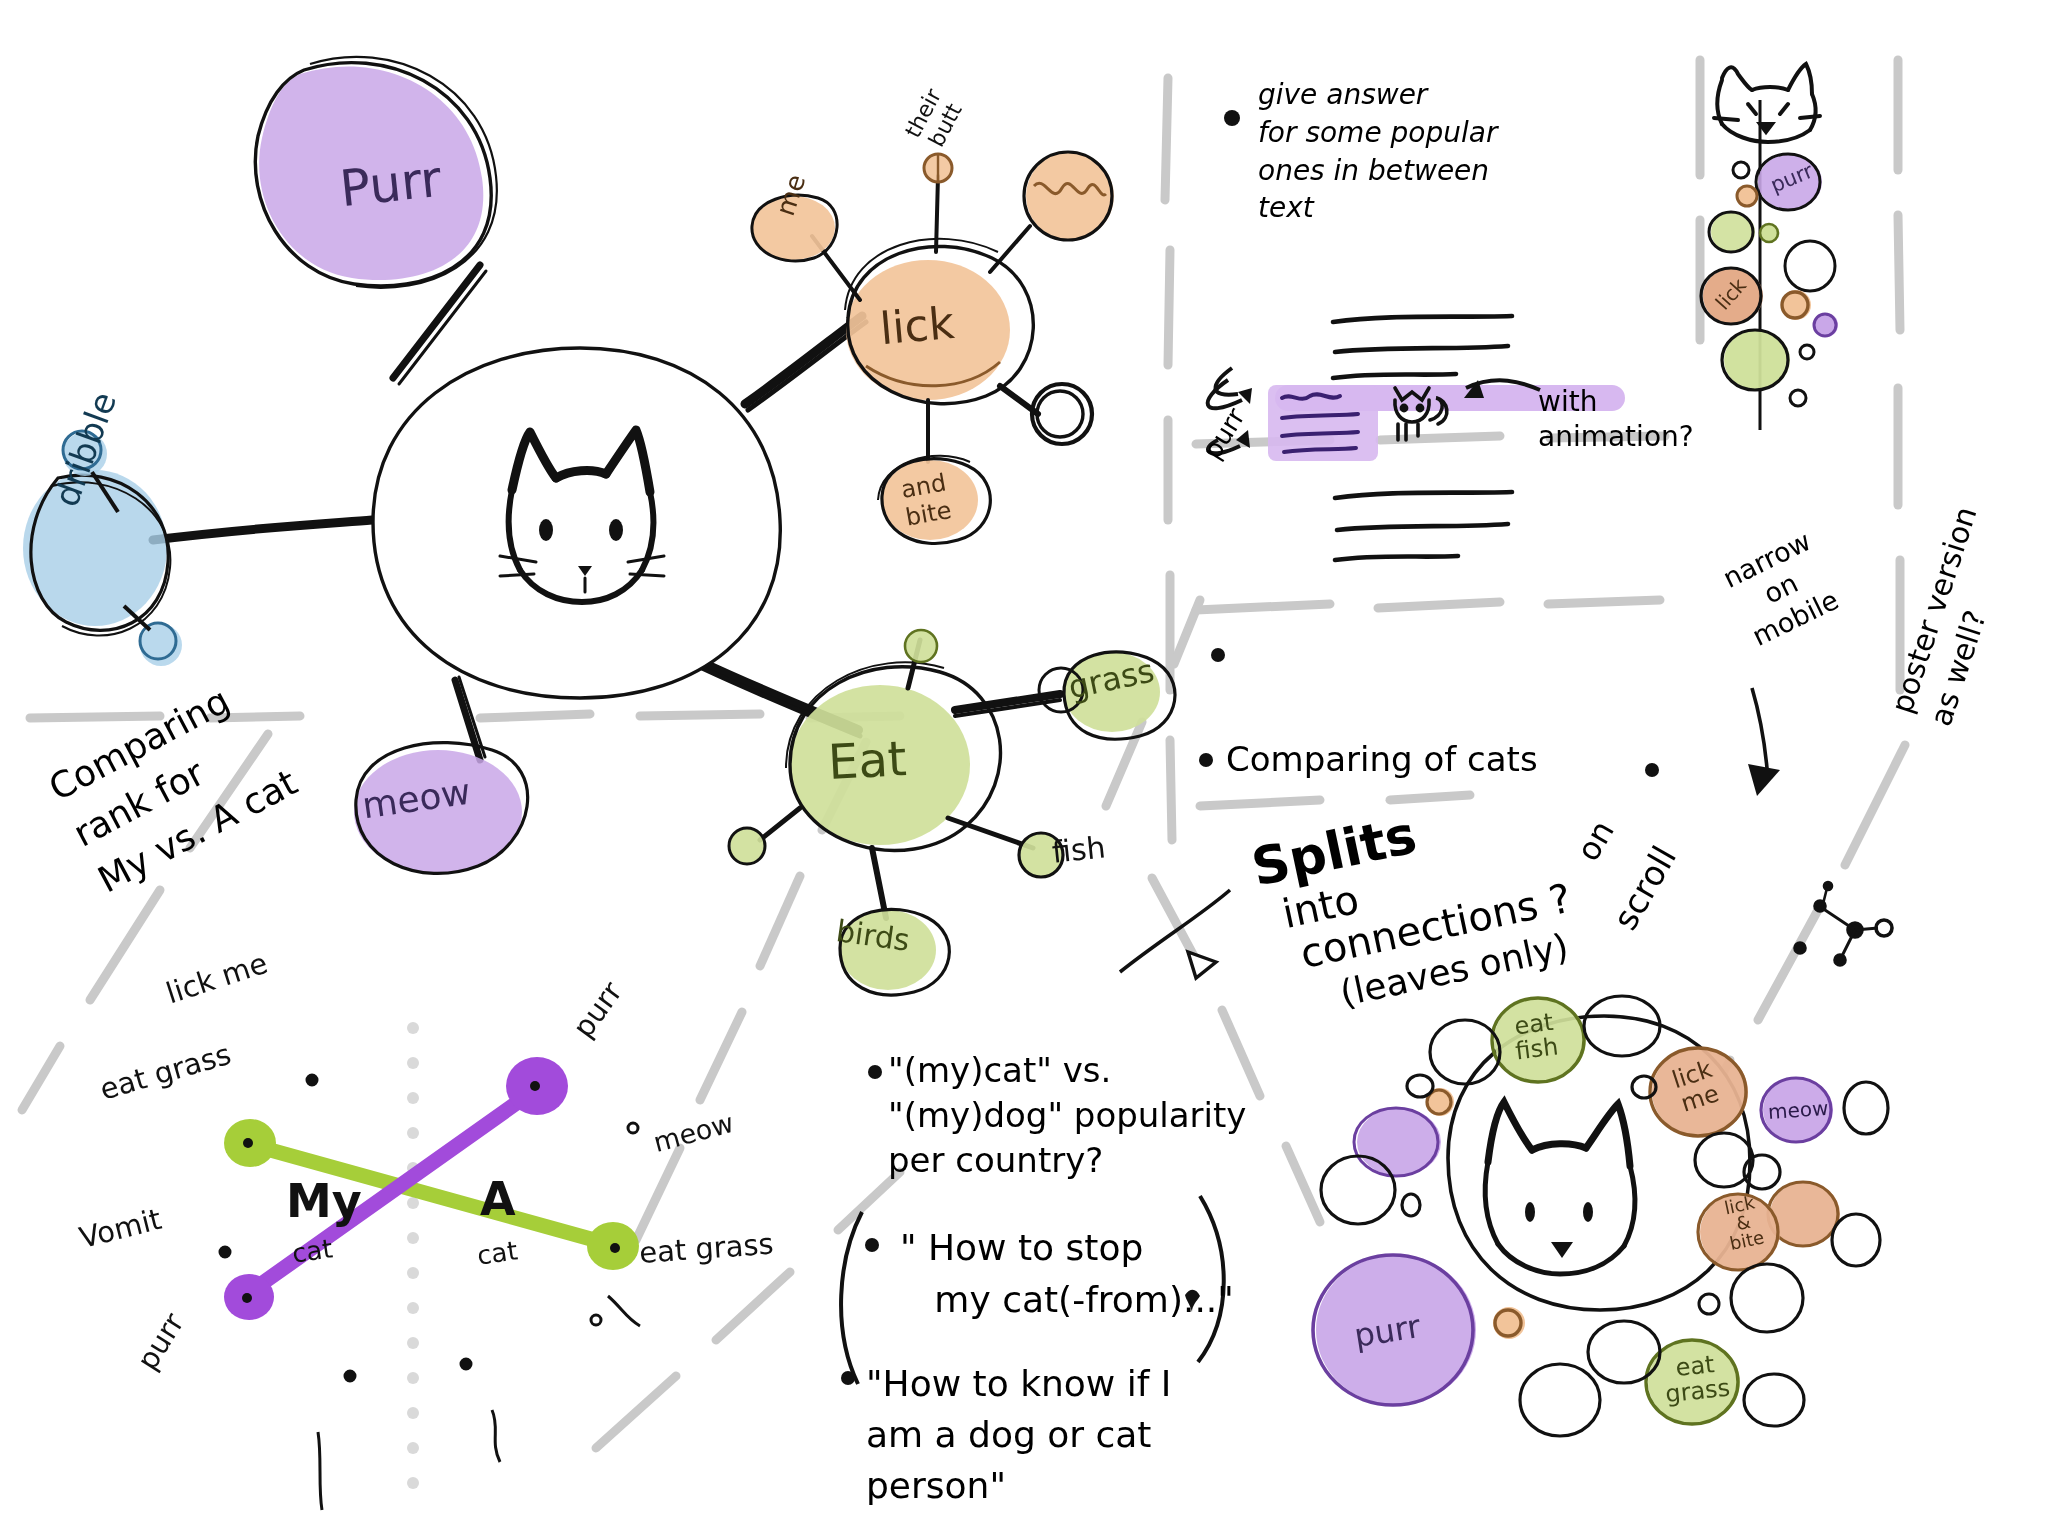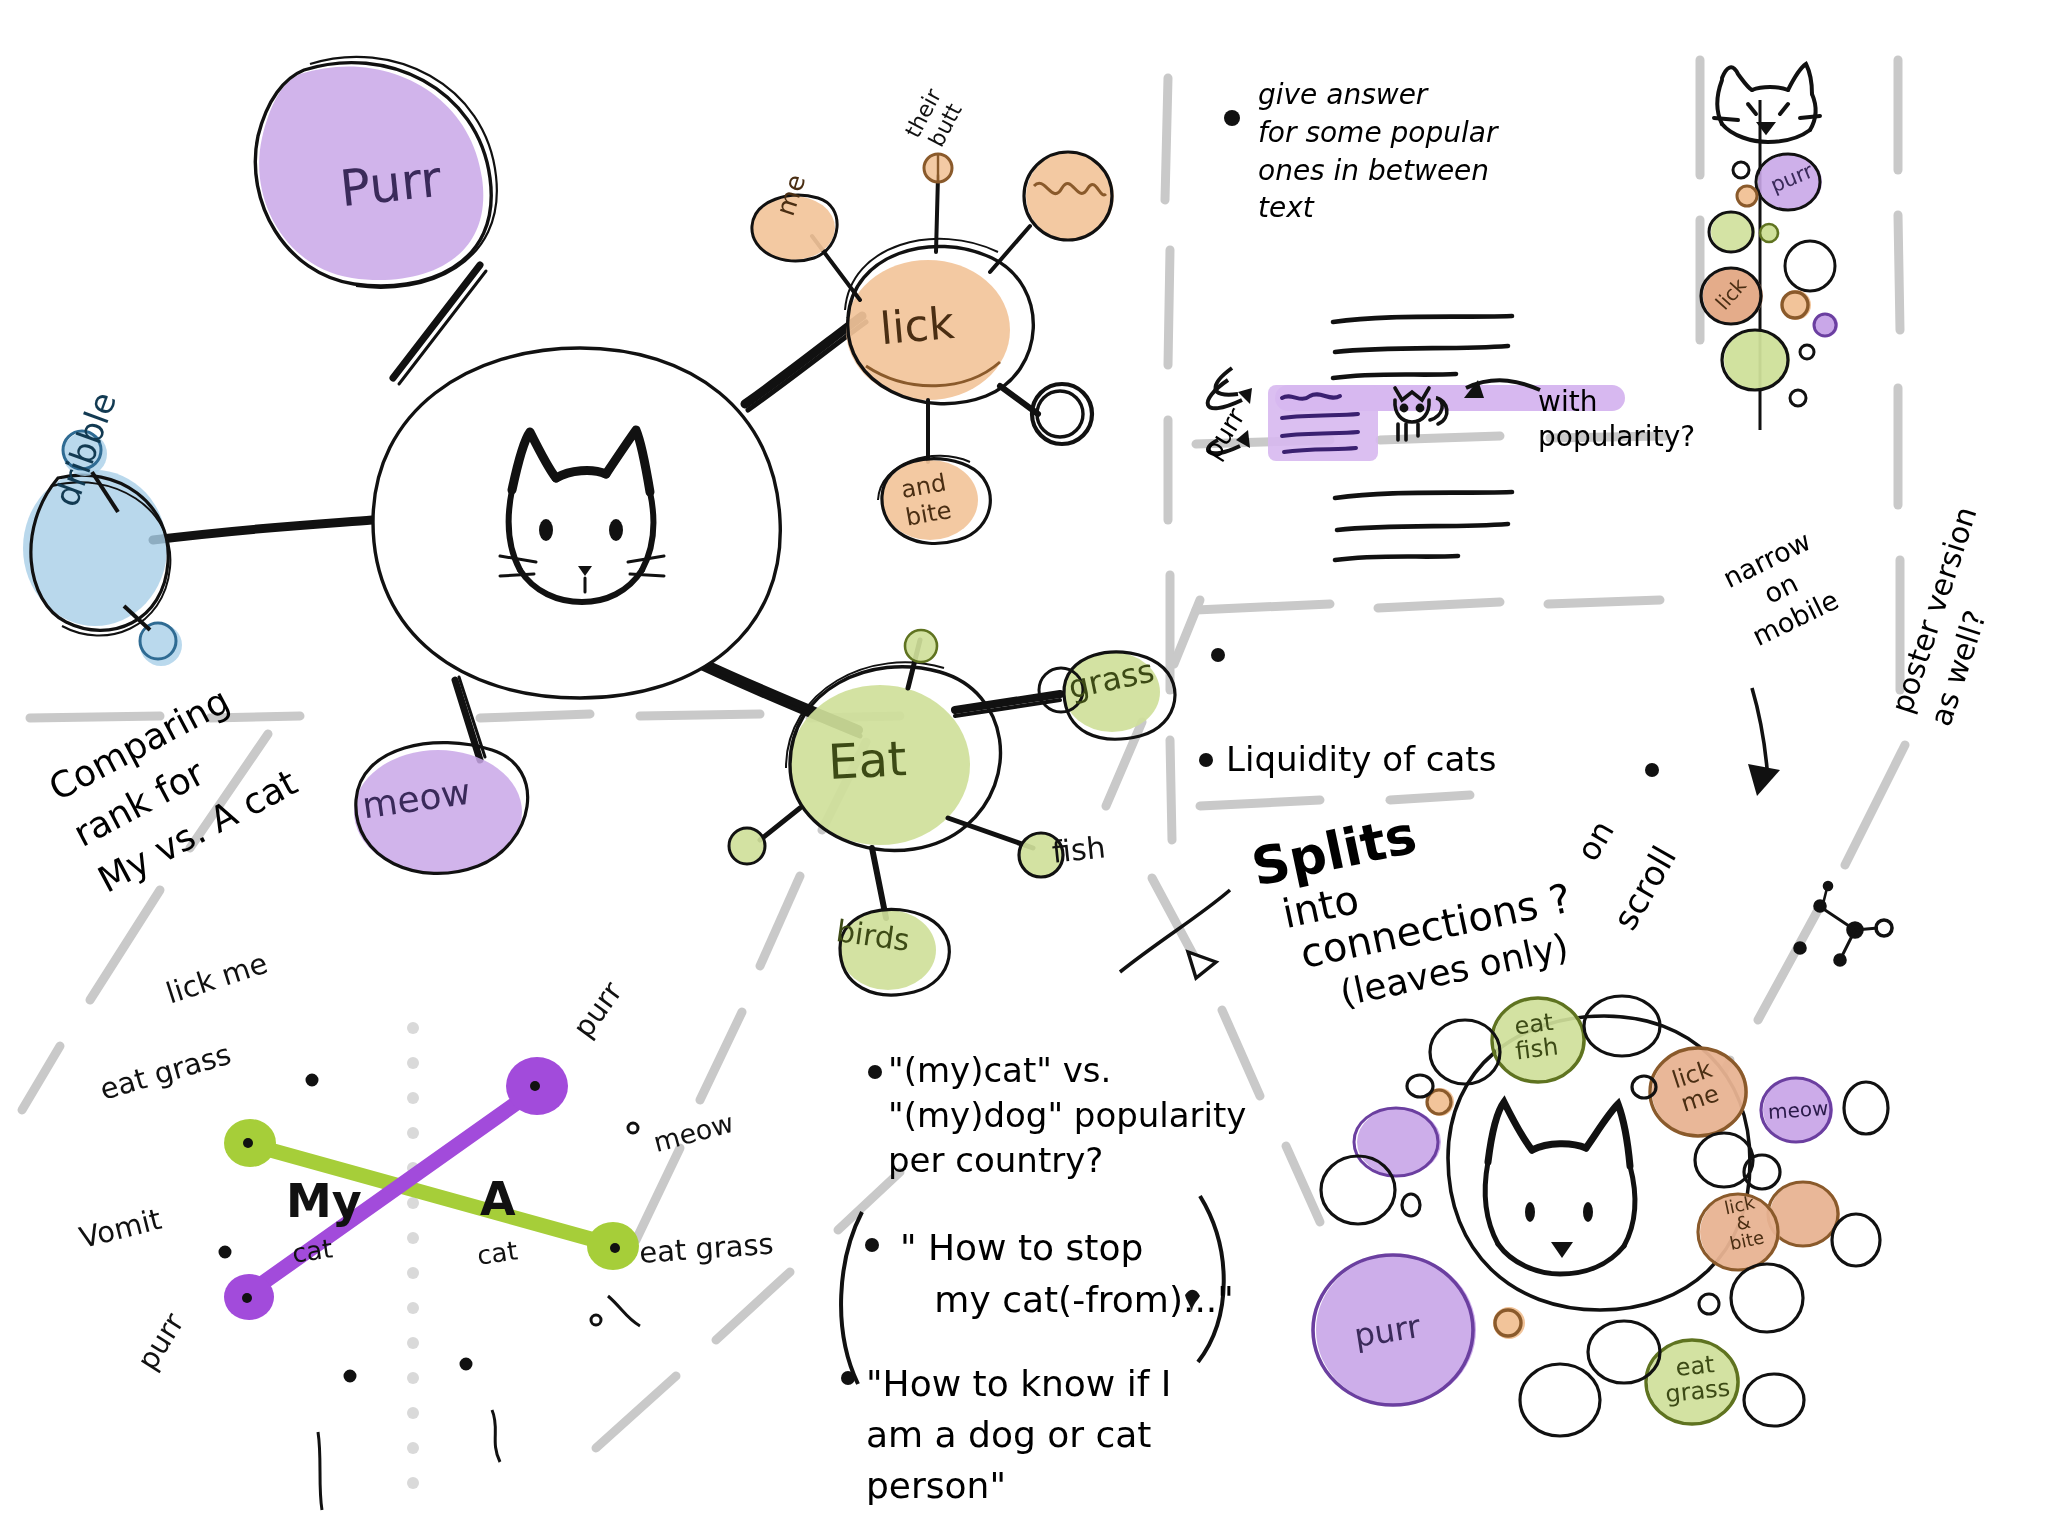--- a/index.html
+++ b/index.html
@@ -272,7 +272,7 @@
 text</div>
   <div class="note" style="left:1196px;top:448px;font-size:26px;transform:rotate(-58deg);transform-origin:left top;">purr</div>
   <div class="note" style="left:1538px;top:384px;font-size:28px;line-height:1.25;">with
-popularity?</div>
+animation?</div>
 
   <svg class="layer">
     <circle cx="1218" cy="655" r="7" fill="#111"></circle>

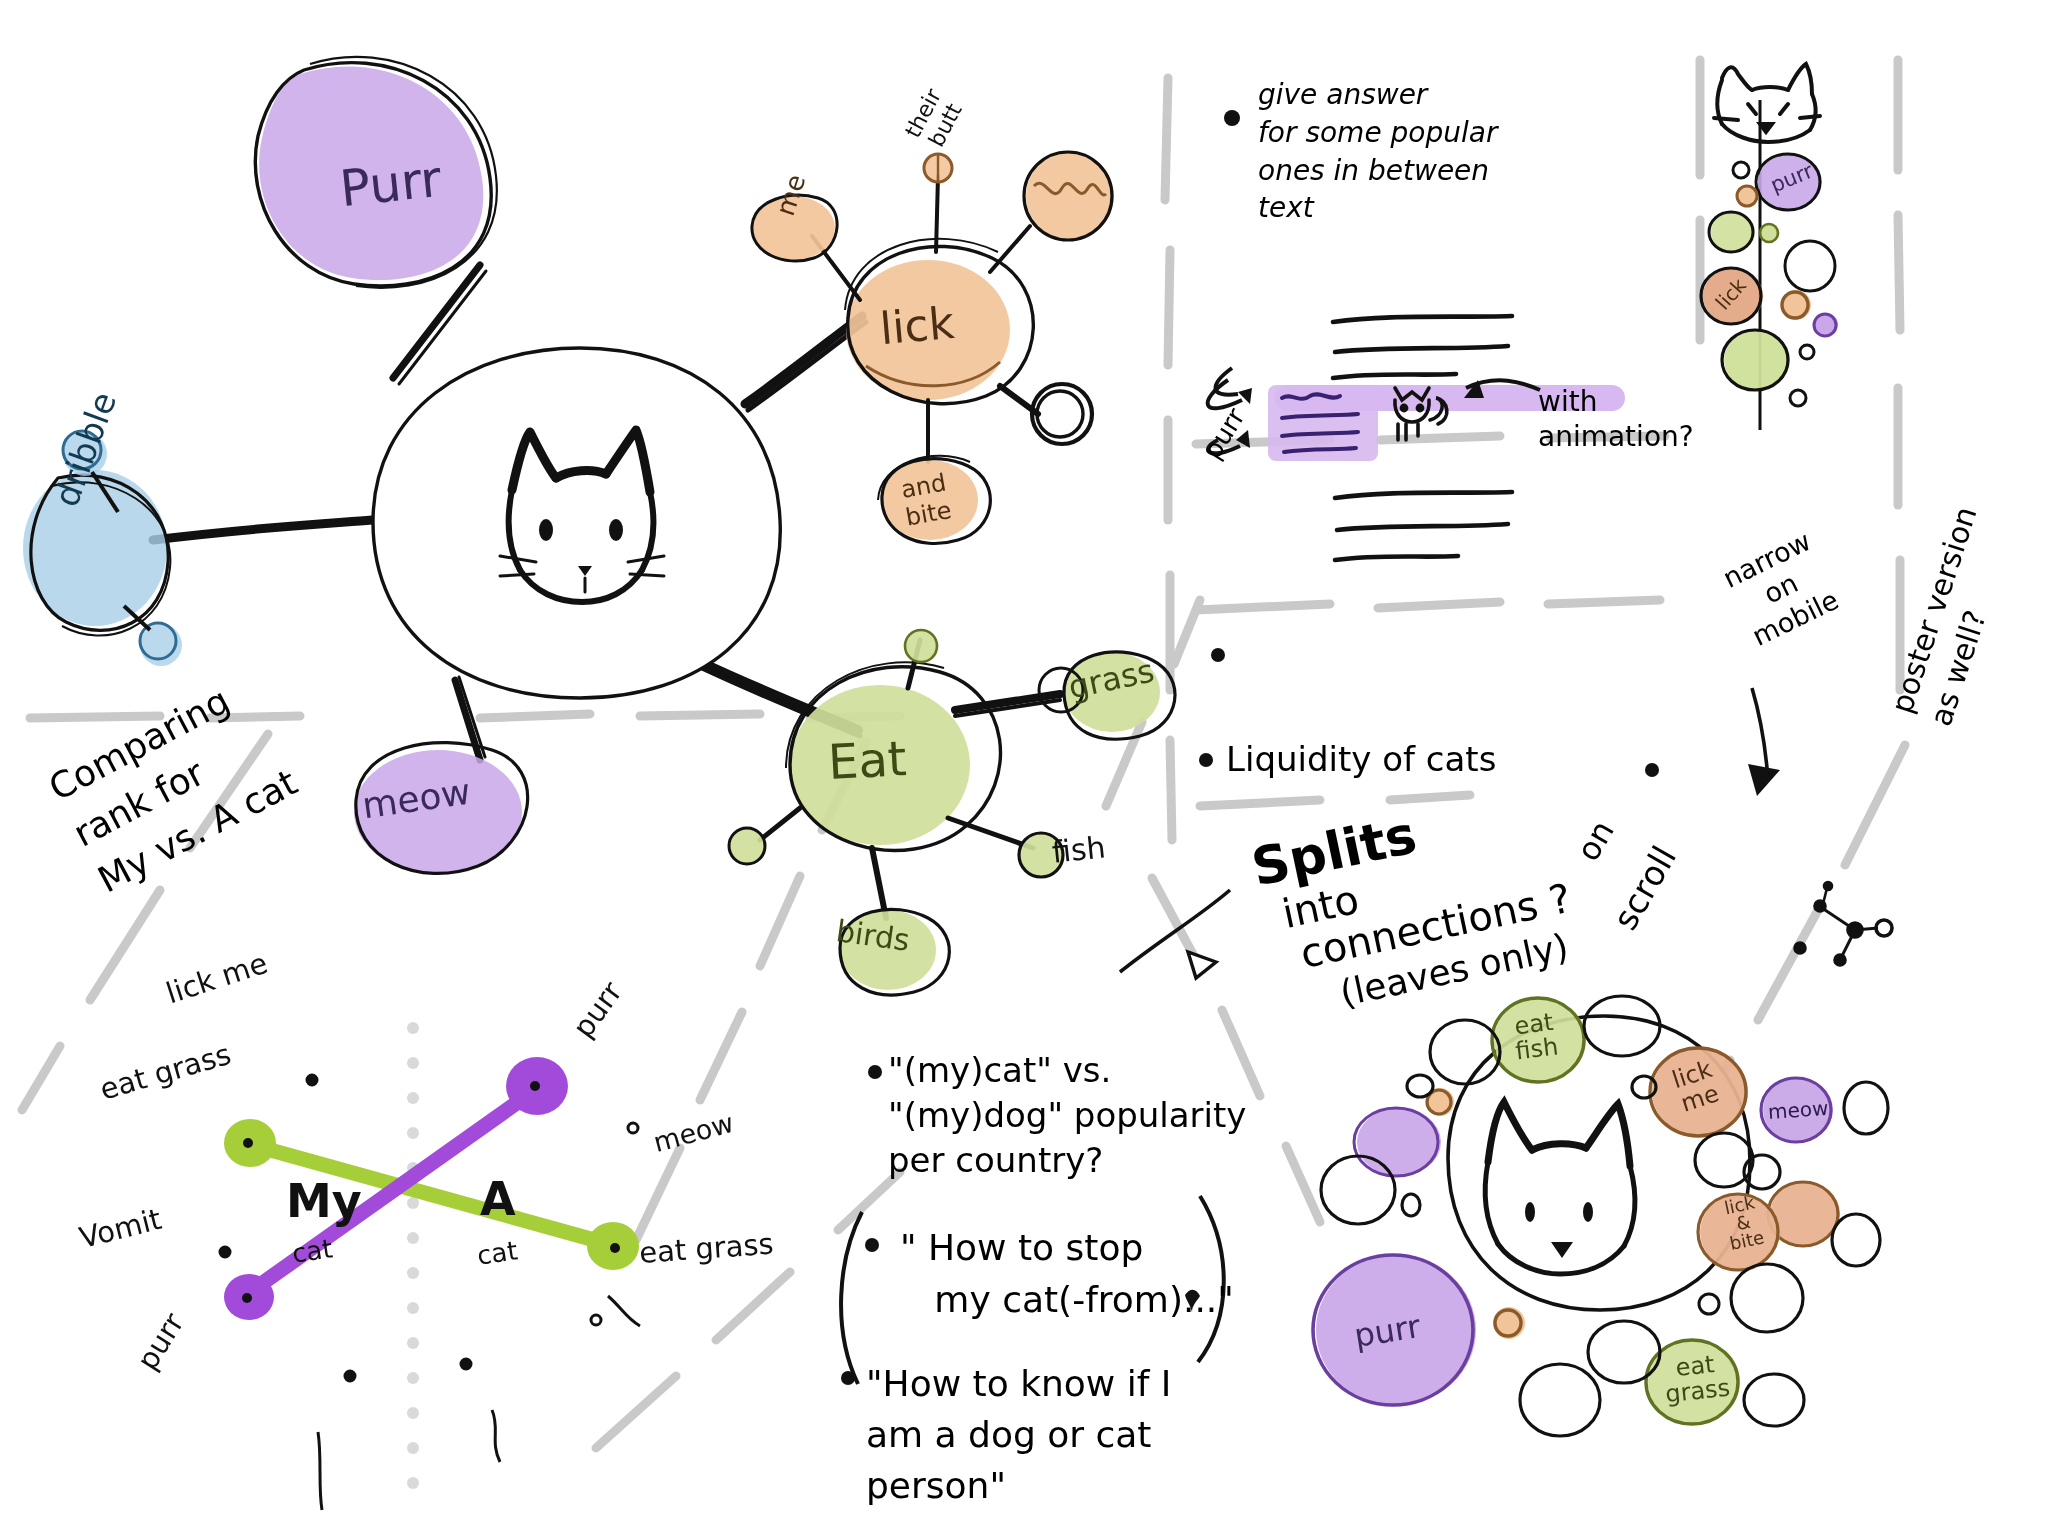--- a/index.html
+++ b/index.html
@@ -279,7 +279,7 @@
     <circle cx="1206" cy="760" r="7" fill="#111"></circle>
     <circle cx="1652" cy="770" r="7" fill="#111"></circle>
   </svg>
-  <div class="note" style="left:1226px;top:738px;font-size:34px;">Liquidity of cats</div>
+  <div class="note" style="left:1226px;top:738px;font-size:34px;">Comparing of cats</div>
 
   <svg class="layer">
     <path d="M1760 100 L1760 430" stroke="#111" stroke-width="3" fill="none"></path>

